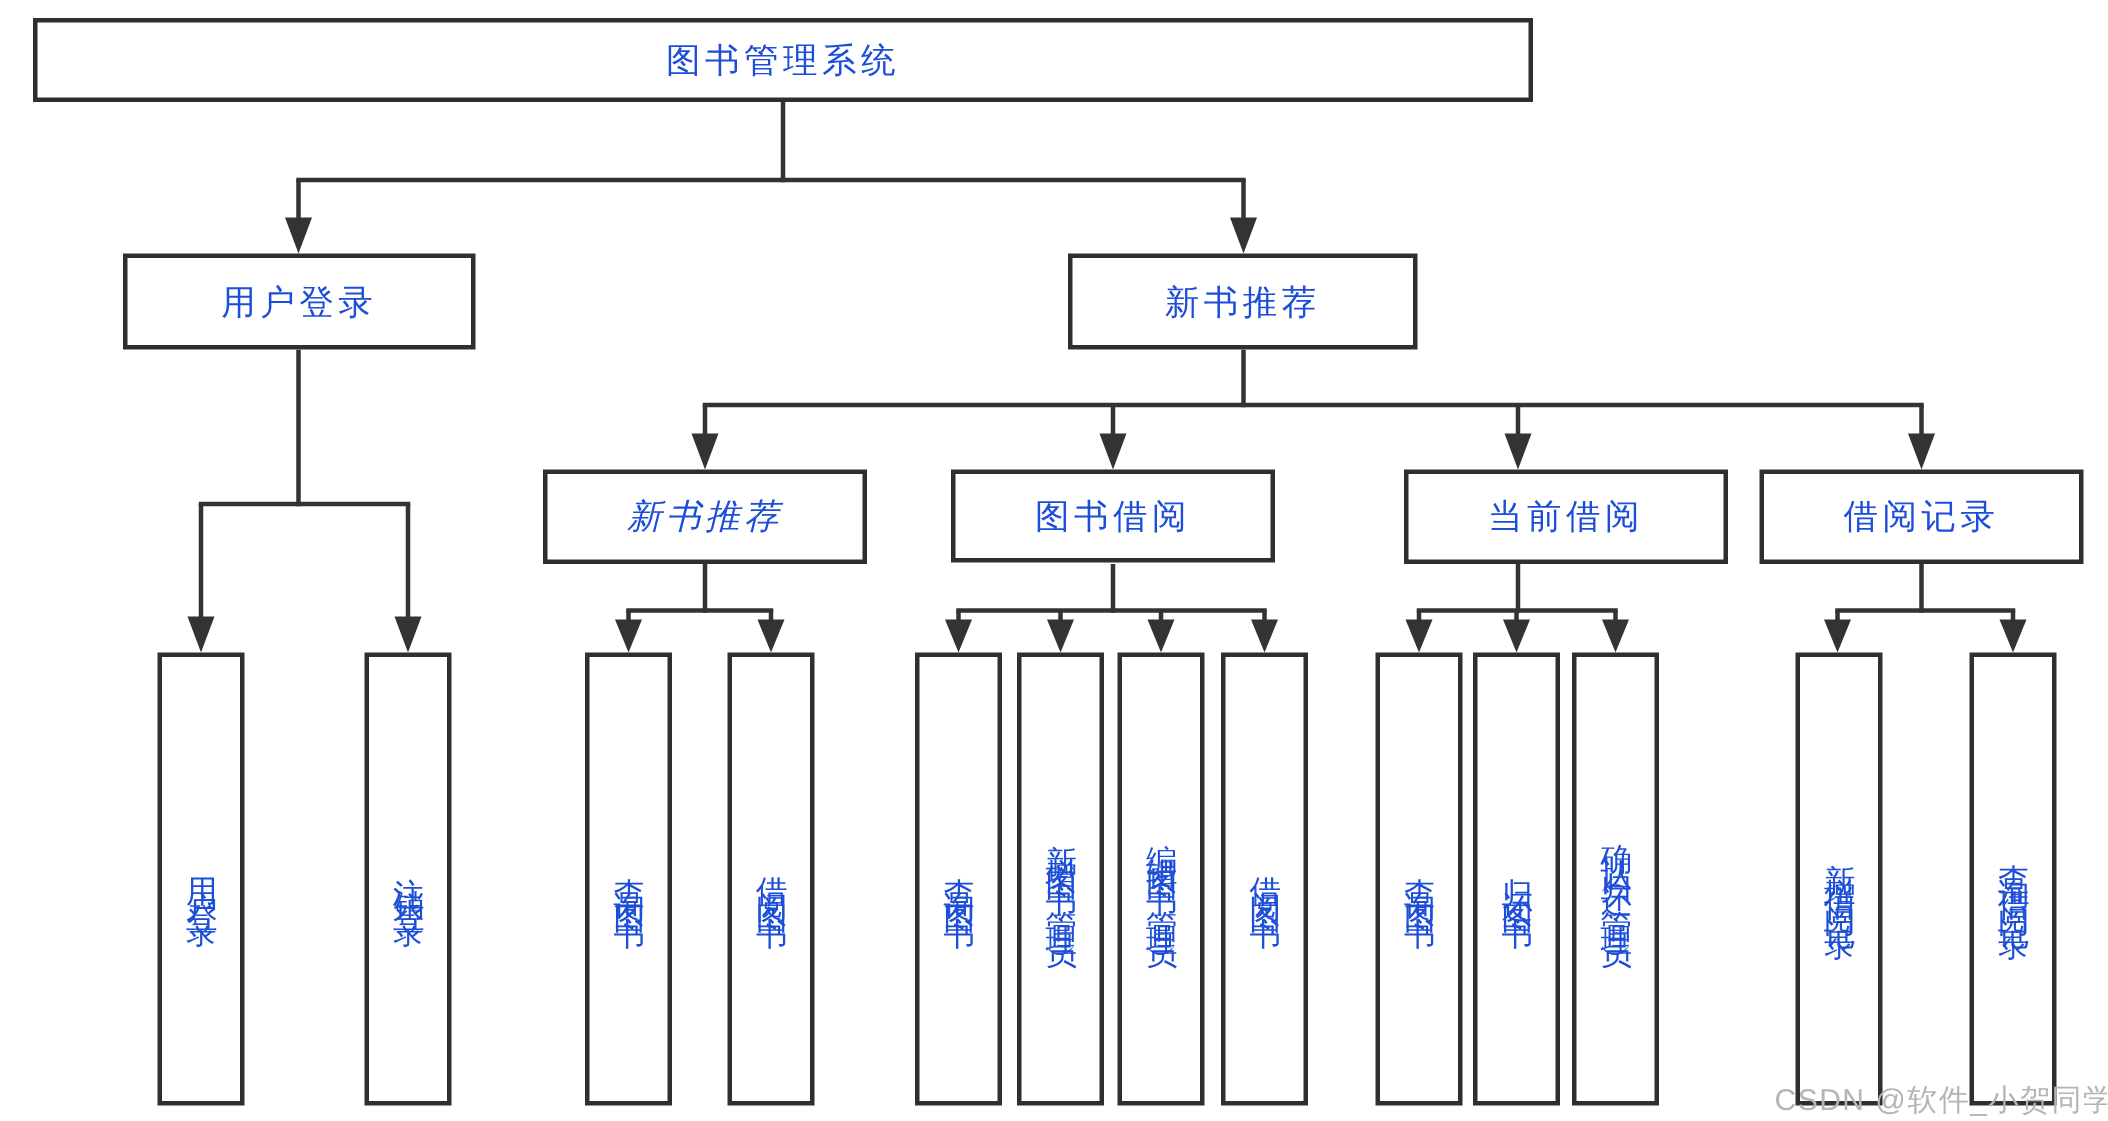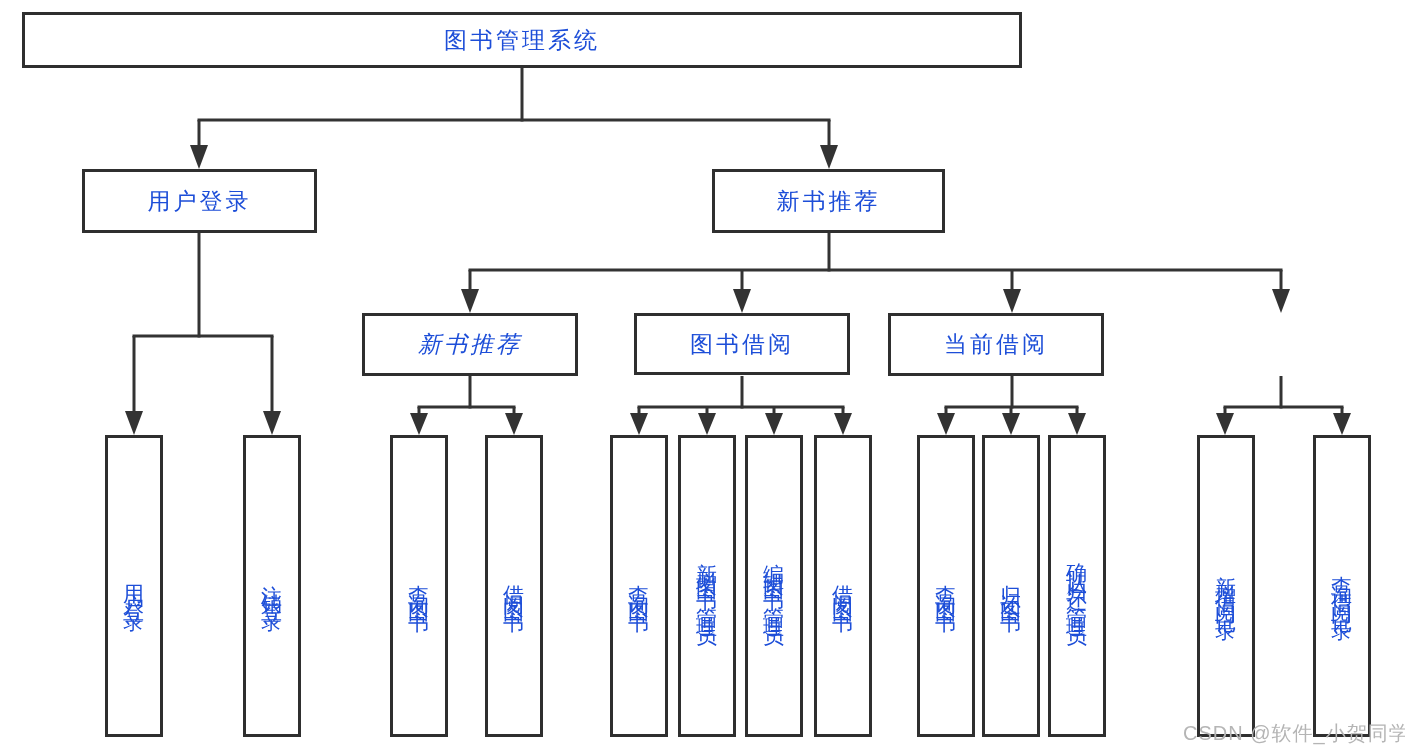--- a/index.html
+++ b/index.html
@@ -120,7 +120,7 @@
   <div class="node" style="left:634px;top:313px;width:216px;height:62px;">
     <span class="hlabel">图书借阅</span>
   </div>
-  <div class="node" style="left:888px;top:313px;width:216px;height:63px;">
+  <div class="node" style="left:936px;top:313px;width:216px;height:63px;">
     <span class="hlabel">当前借阅</span>
   </div>
 

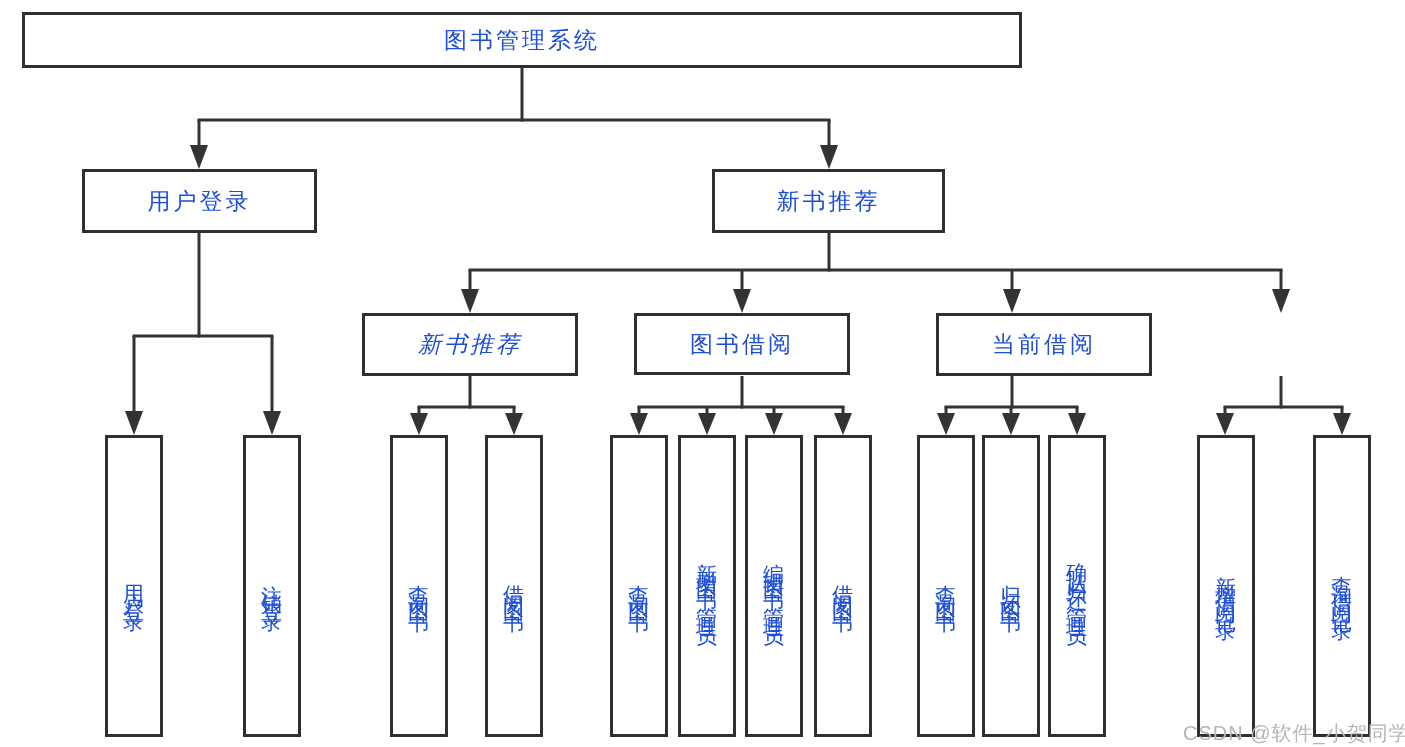--- a/index.html
+++ b/index.html
@@ -123,6 +123,9 @@
   <div class="node" style="left:936px;top:313px;width:216px;height:63px;">
     <span class="hlabel">当前借阅</span>
   </div>
+  <div class="node" style="left:1173px;top:313px;width:216px;height:63px;">
+    <span class="hlabel">借阅记录</span>
+  </div>
 
   <div class="node" style="left:105px;top:435px;width:58px;height:302px;">
     <span class="vlabel">用户登录</span>

